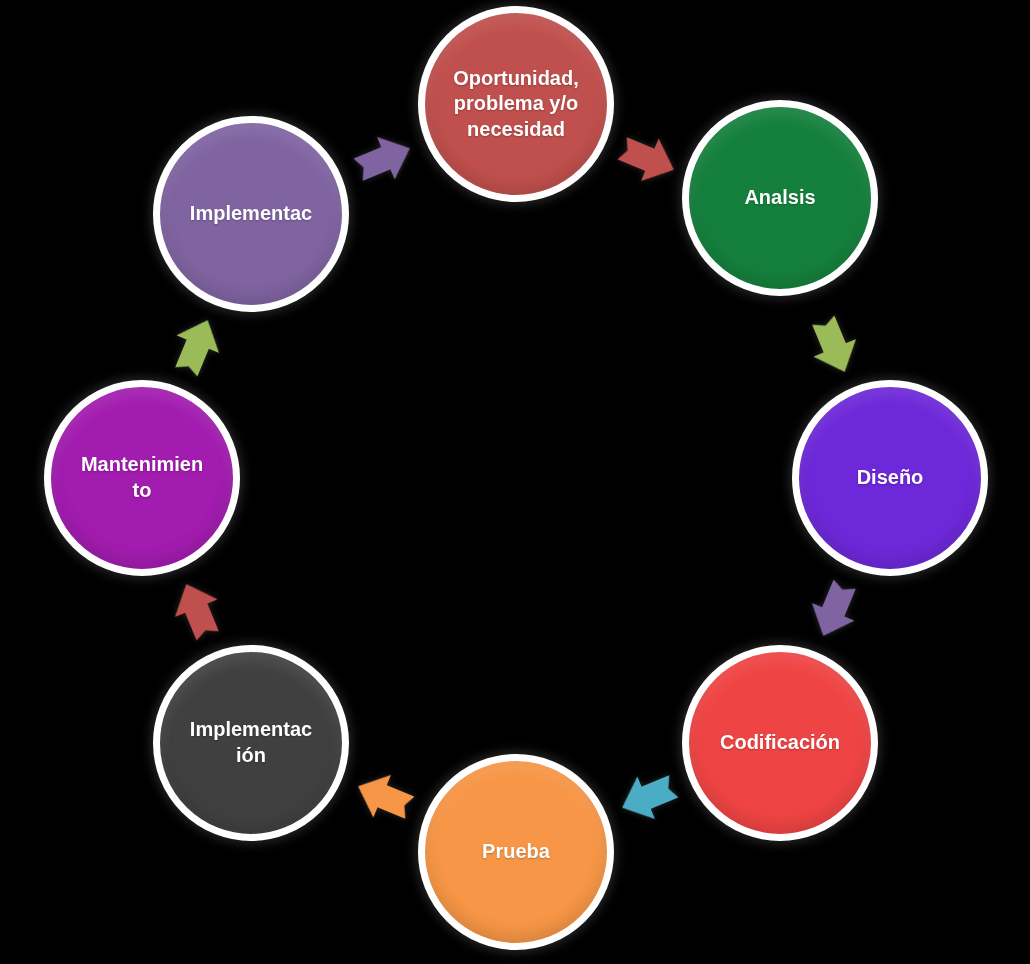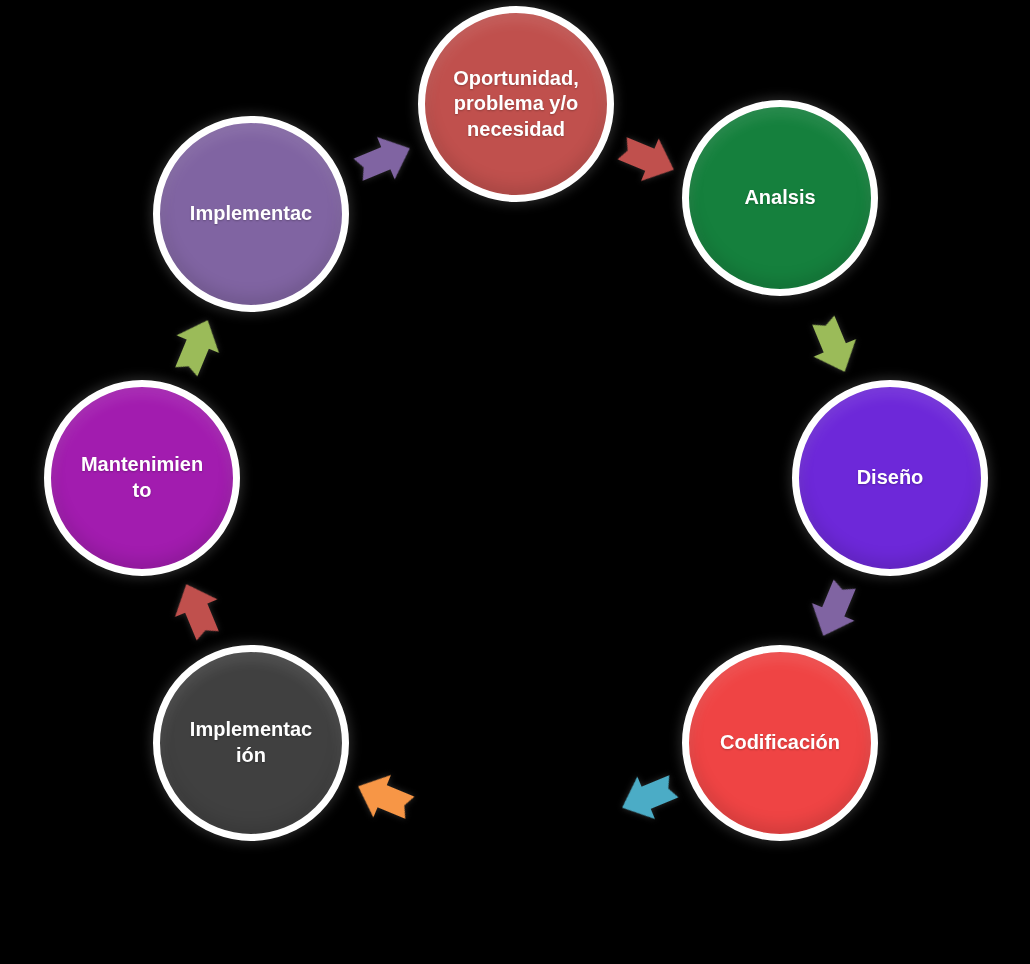--- a/index.html
+++ b/index.html
@@ -68,6 +68,9 @@
   <div class="node" style="left: 682px; top: 645px; background-color: #ef4444;">
     <span class="node-label">Codificación</span>
   </div>
+  <div class="node" style="left: 418px; top: 754px; background-color: rgb(247, 150, 70);">
+    <span class="node-label">Prueba</span>
+  </div>
   <div class="node" style="left: 153px; top: 645px; background-color: #404040;">
     <span class="node-label">Implementac
 ión</span>

